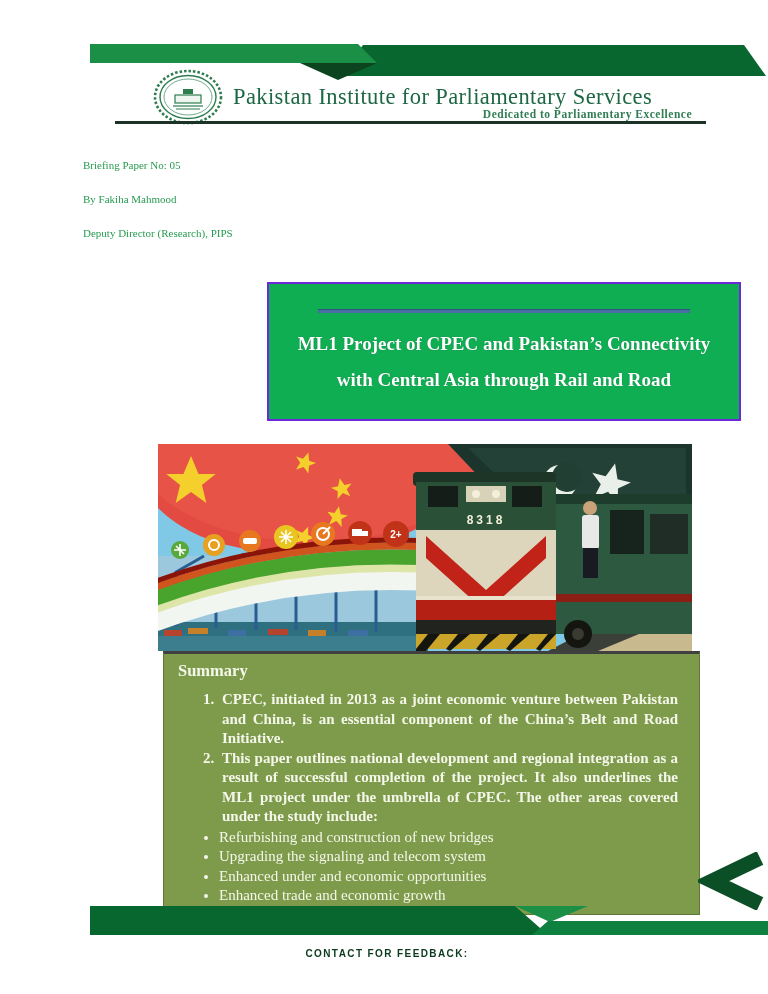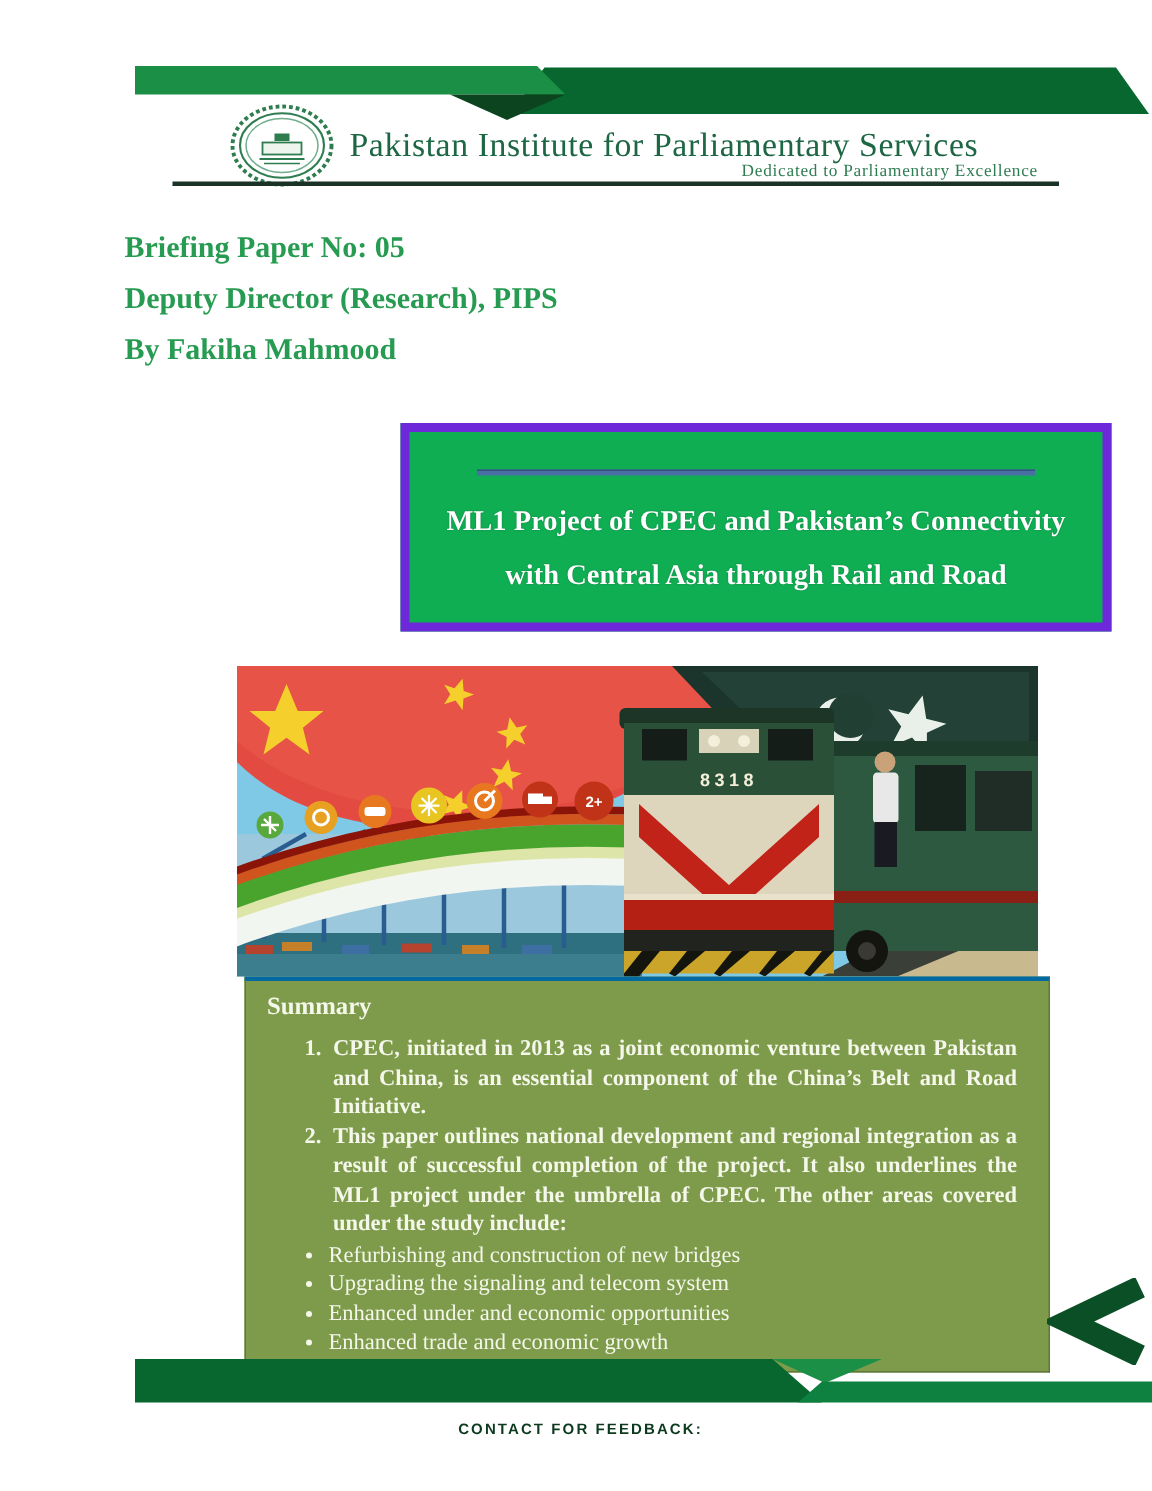--- a/index.html
+++ b/index.html
@@ -30,7 +30,7 @@
   }
   .tagline{
     left:380px;top:108px;width:312px;text-align:right;
-    font-size:11.5px;color:var(--tagline-green);letter-spacing:.5px;
+    font-size:11.5px;color:var(--tagline-green);letter-spacing:.5px;font-weight:bold;
   }
   .header-rule{
     left:115px;top:121px;width:591px;height:3px;background:#1b3227;

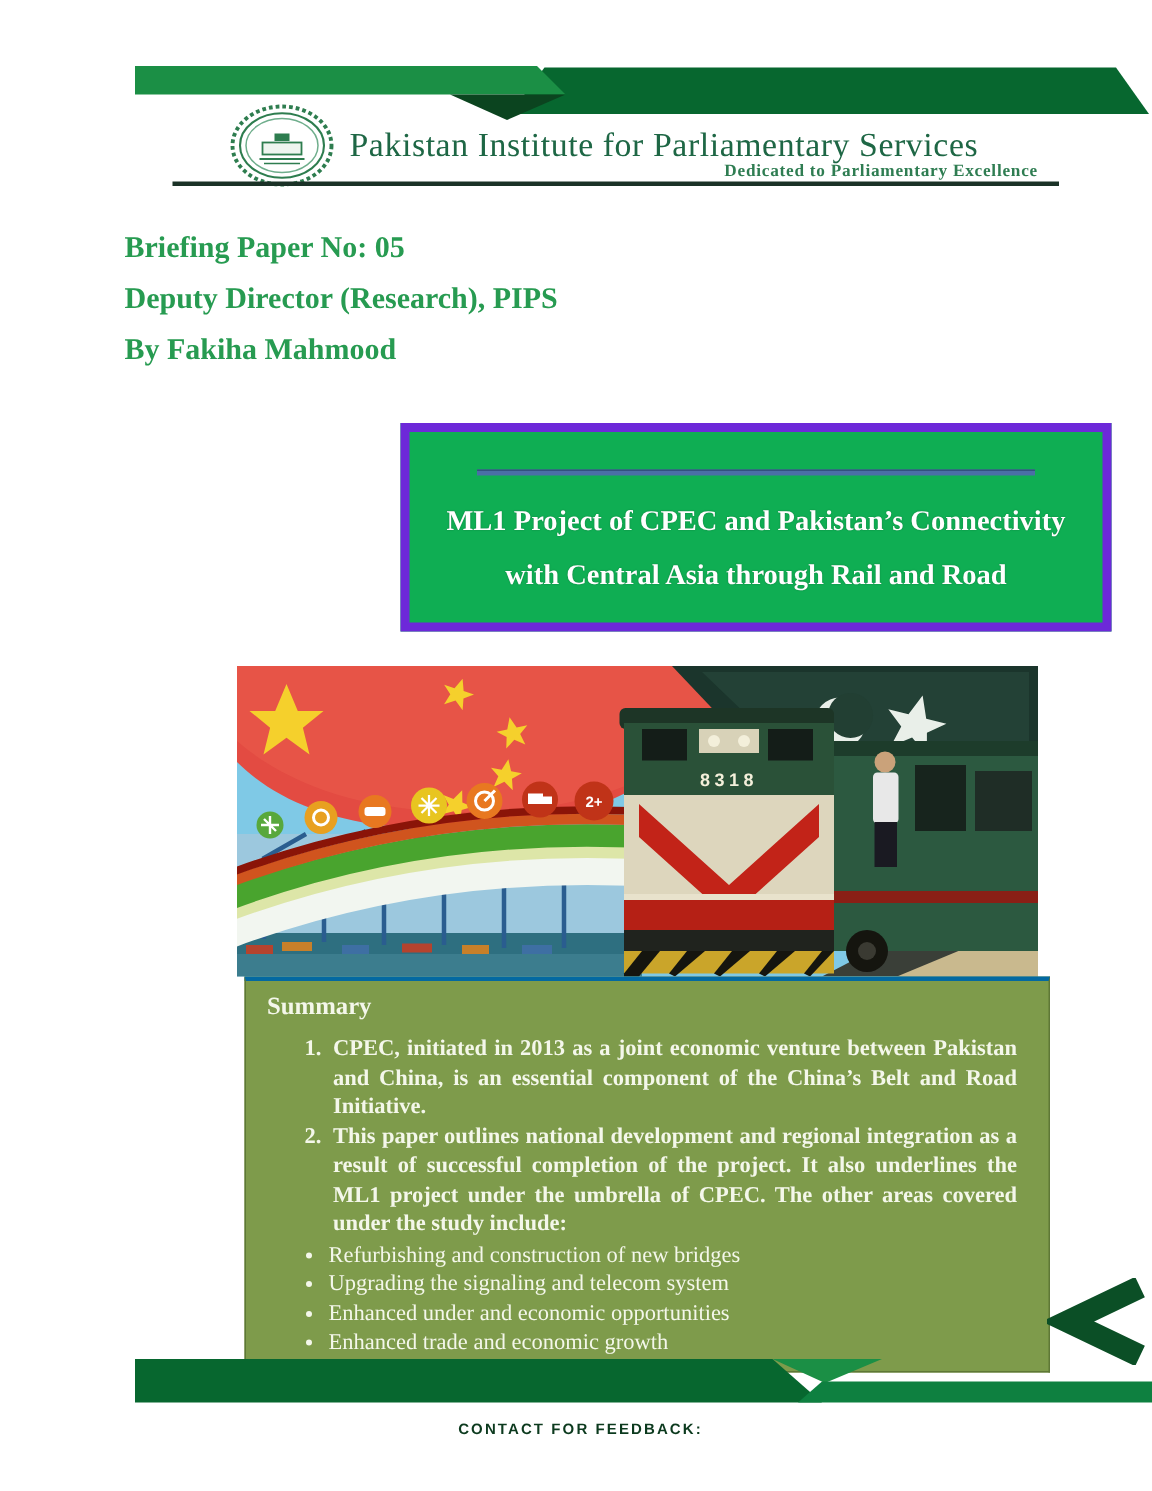--- a/index.html
+++ b/index.html
@@ -38,7 +38,7 @@
 
   
   .meta{left:83px;top:150px;width:420px;color:var(--meta-green);
-    font-weight:bold;font-size:20px;}
+    font-weight:normal;font-size:11px;}
   .meta div{height:34px;line-height:30px;}
 
   

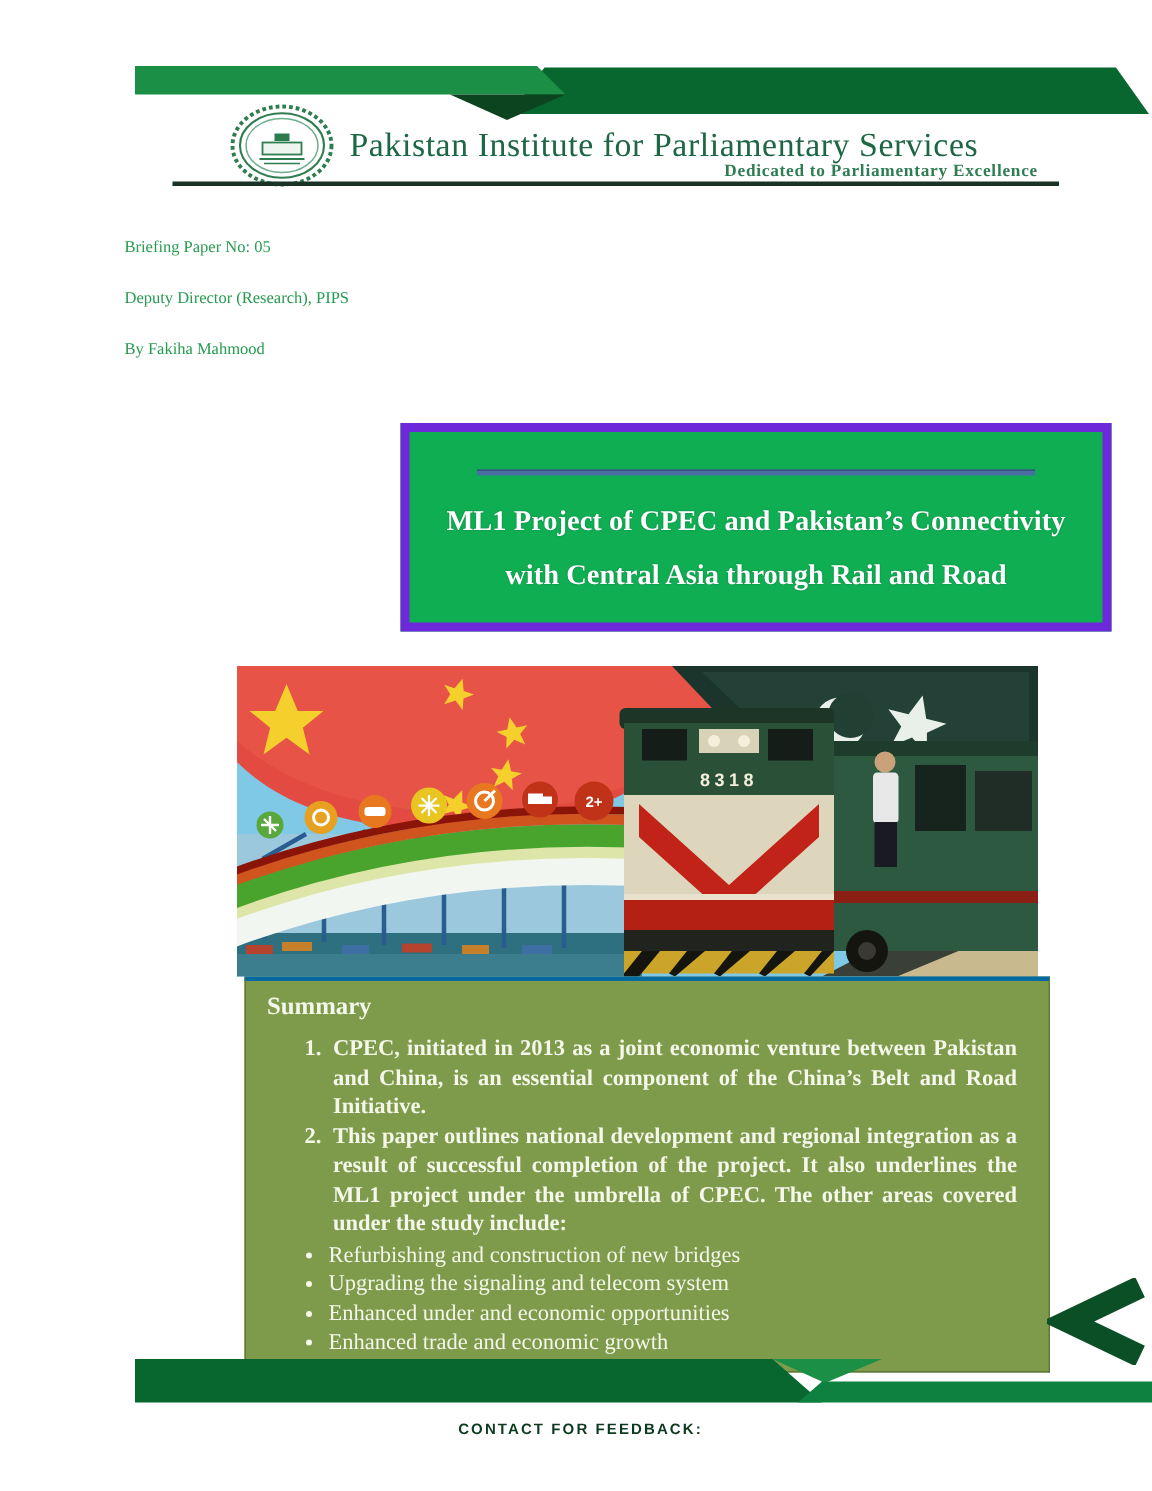--- a/index.html
+++ b/index.html
@@ -110,8 +110,8 @@
 
   <div class="abs meta">
     <div>Briefing Paper No: 05</div>
+    <div>By Fakiha Mahmood</div>
     <div>Deputy Director (Research), PIPS</div>
-    <div>By Fakiha Mahmood</div>
   </div>
 
   <div class="abs title-banner">

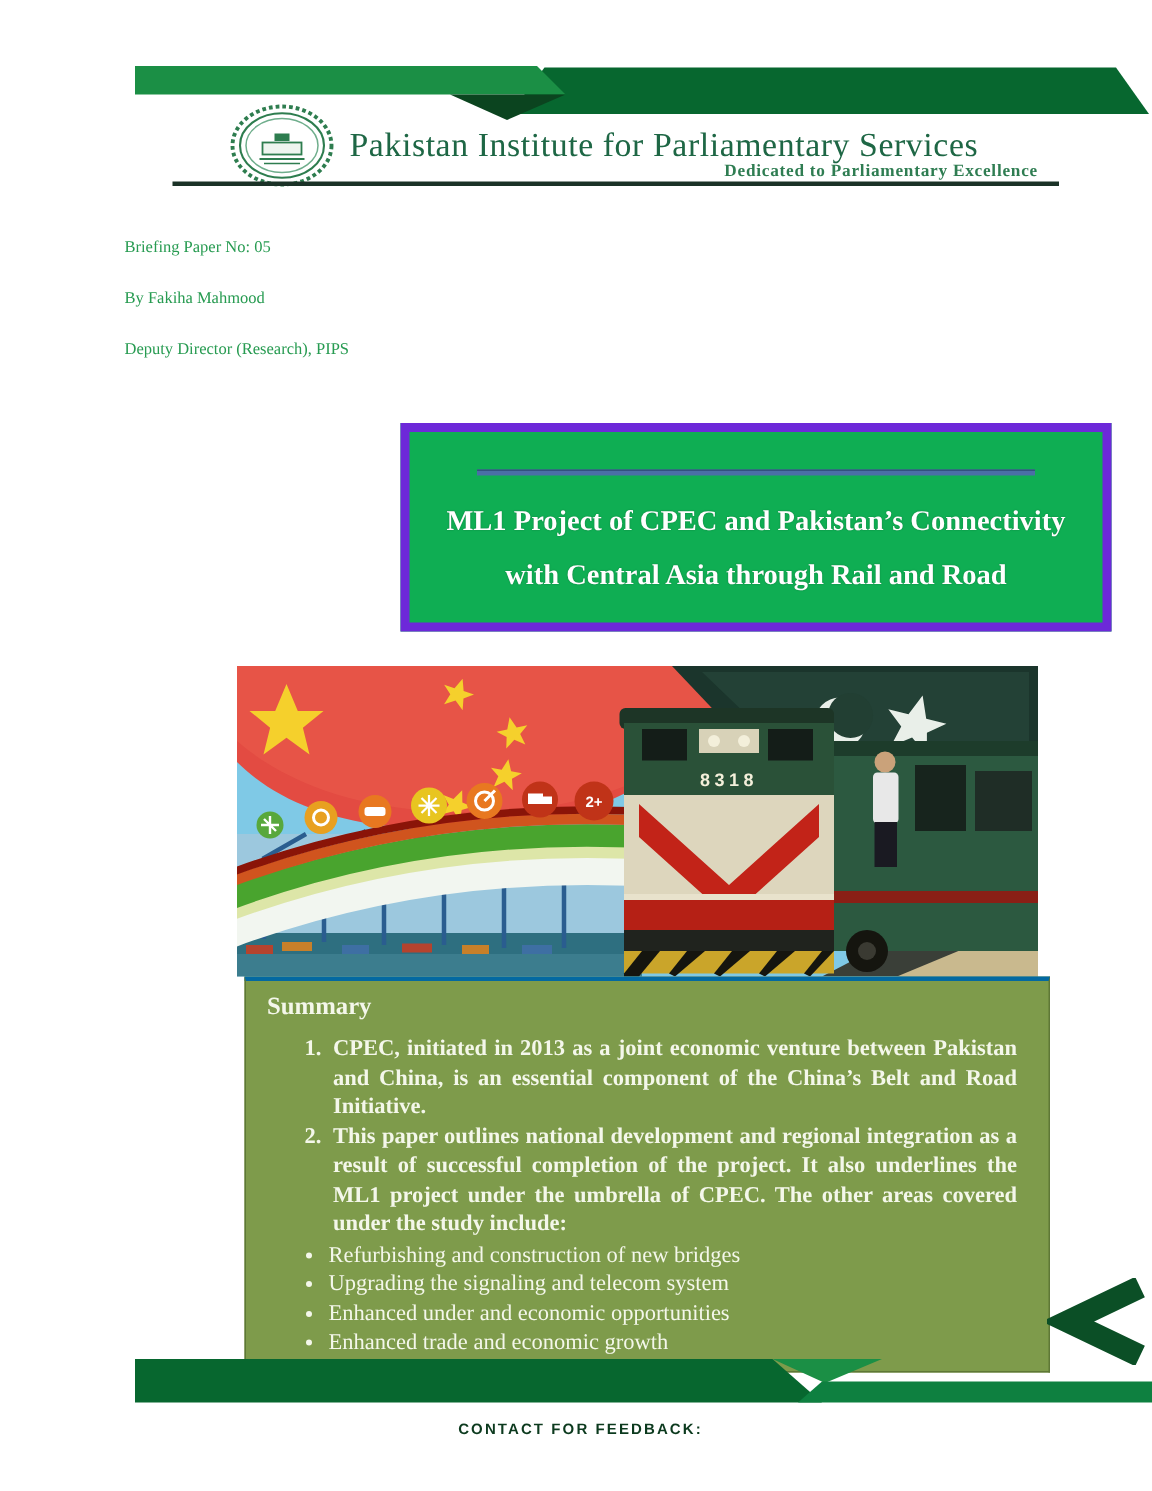--- a/index.html
+++ b/index.html
@@ -45,7 +45,7 @@
   .title-banner{
     left:267px;top:282px;width:474px;height:139px;
     background:var(--title-box-green);
-    border:6px solid #6d28d9;
+    border:2px solid #6d28d9;
   }
   .title-rule{
     margin:25px auto 0 auto;width:372px;height:4px;

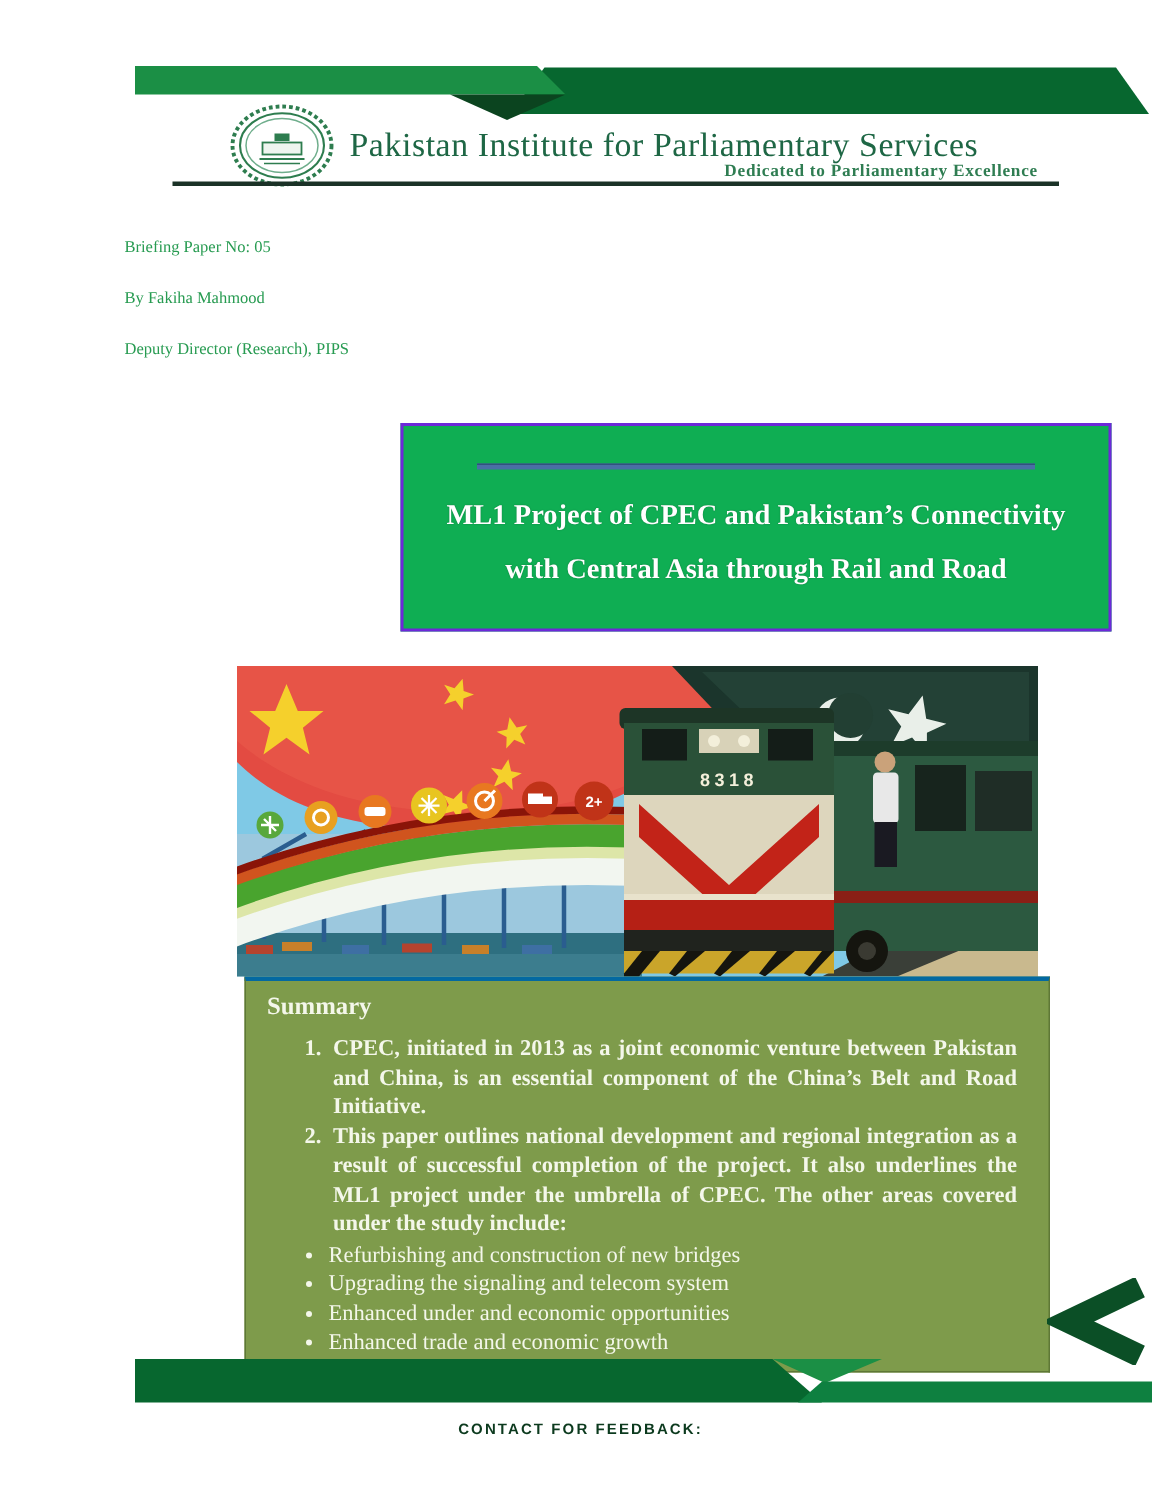--- a/index.html
+++ b/index.html
@@ -61,7 +61,7 @@
     left:163px;top:651px;width:537px;height:264px;
     background:var(--summary-olive);
     border:1px solid var(--summary-border);
-    border-top:3px solid #0369a1;
+    border-top:3px solid #404040;
     color:#f4f7ea;padding:5px 14px 6px 14px;
   }
   .summary-heading{font-size:16.5px;font-weight:bold;margin-top:2px;}

